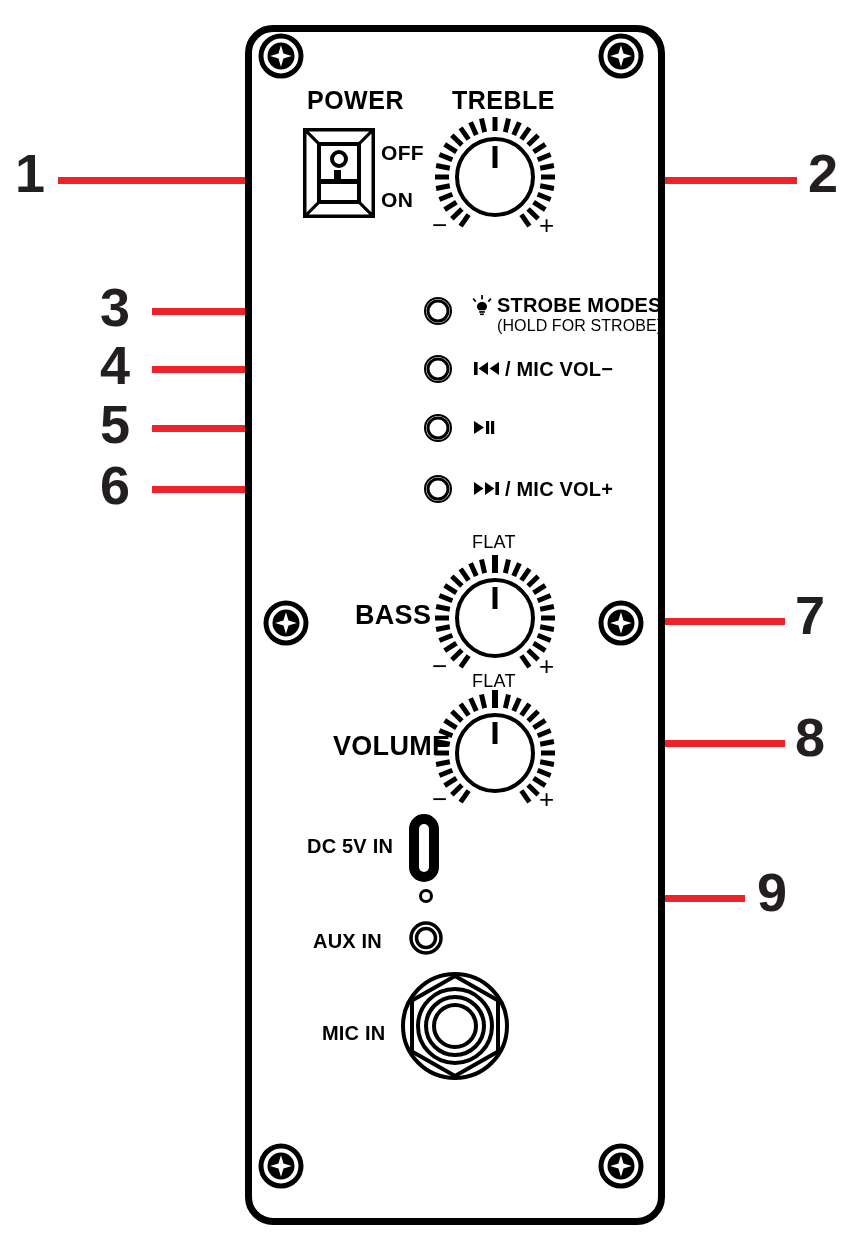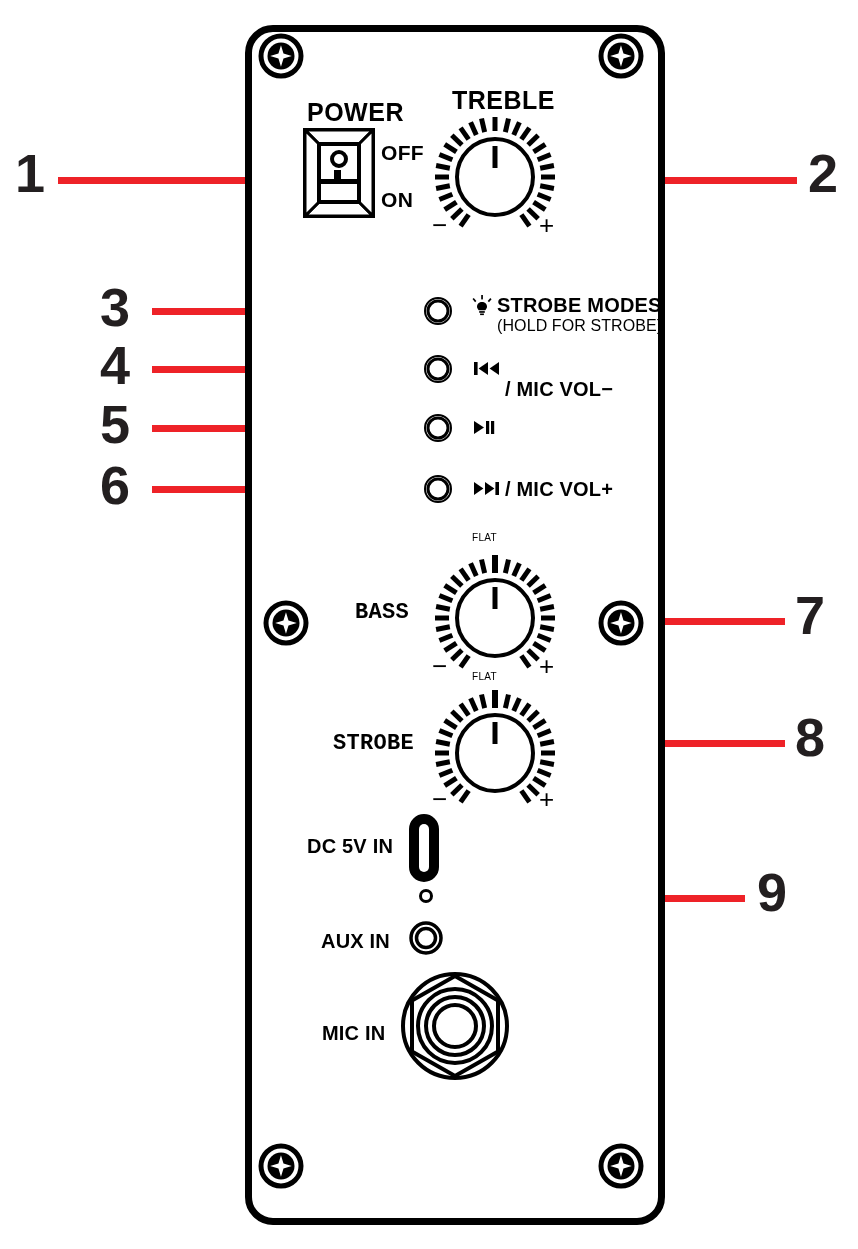--- a/index.html
+++ b/index.html
@@ -117,7 +117,7 @@
       </svg>
   </div>
 
-  <div class="lbl lbl-power" style="left:307px;top:100px;">POWER</div>
+  <div class="lbl lbl-power" style="left:307px;top:88px;">POWER</div>
 
   <div class="switch">
     <svg width="72" height="90" viewBox="0 0 72 90">

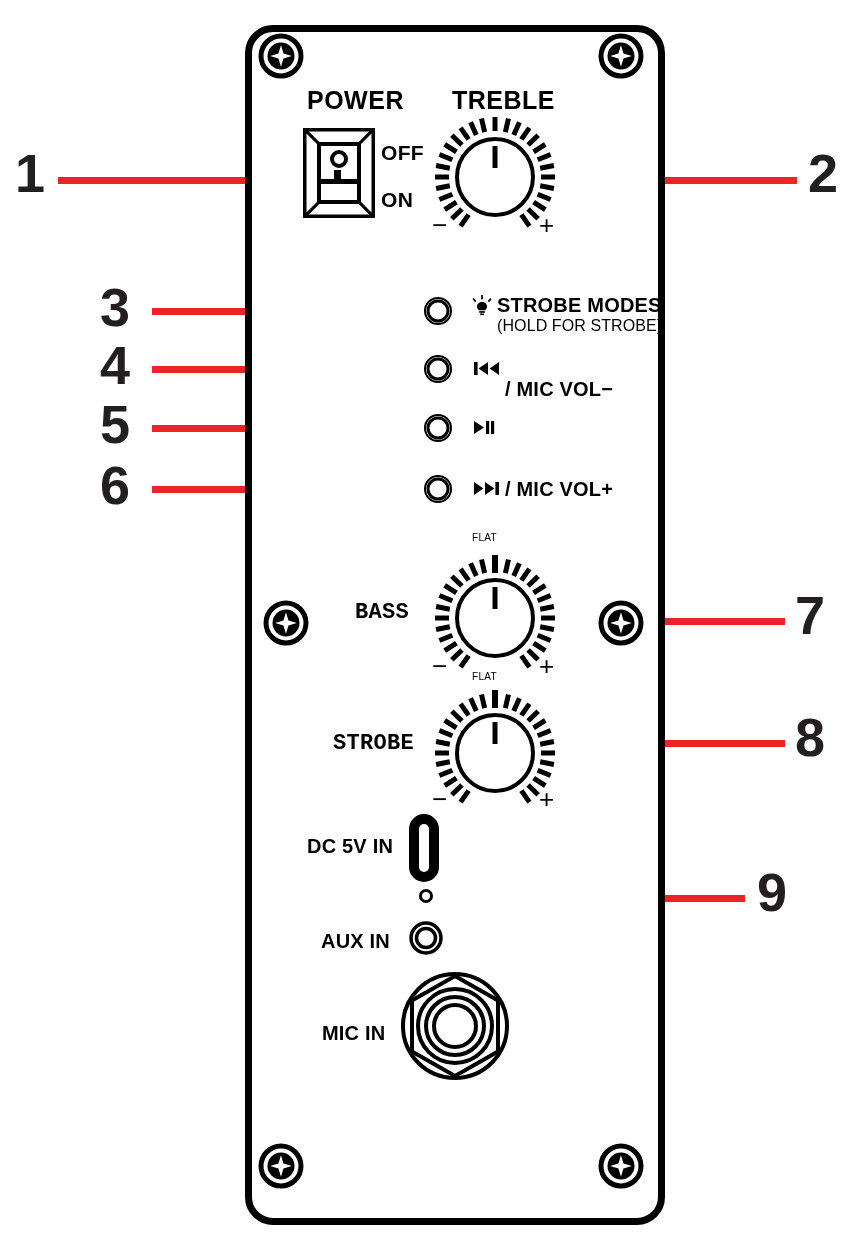--- a/index.html
+++ b/index.html
@@ -207,7 +207,7 @@
       <path d="M25 2 L25 15 L15.6 8.5 Z" fill="#000"></path>
     </svg>
   </div>
-  <div class="lbl btn-lbl" style="left:505px;top:359px;margin-top:20px;">/ MIC VOL−</div>
+  <div class="lbl btn-lbl" style="left:505px;top:359px;">/ MIC VOL−</div>
 
   <div class="rbtn" style="left:423px;top:413px;">
     <svg viewBox="0 0 30 30">

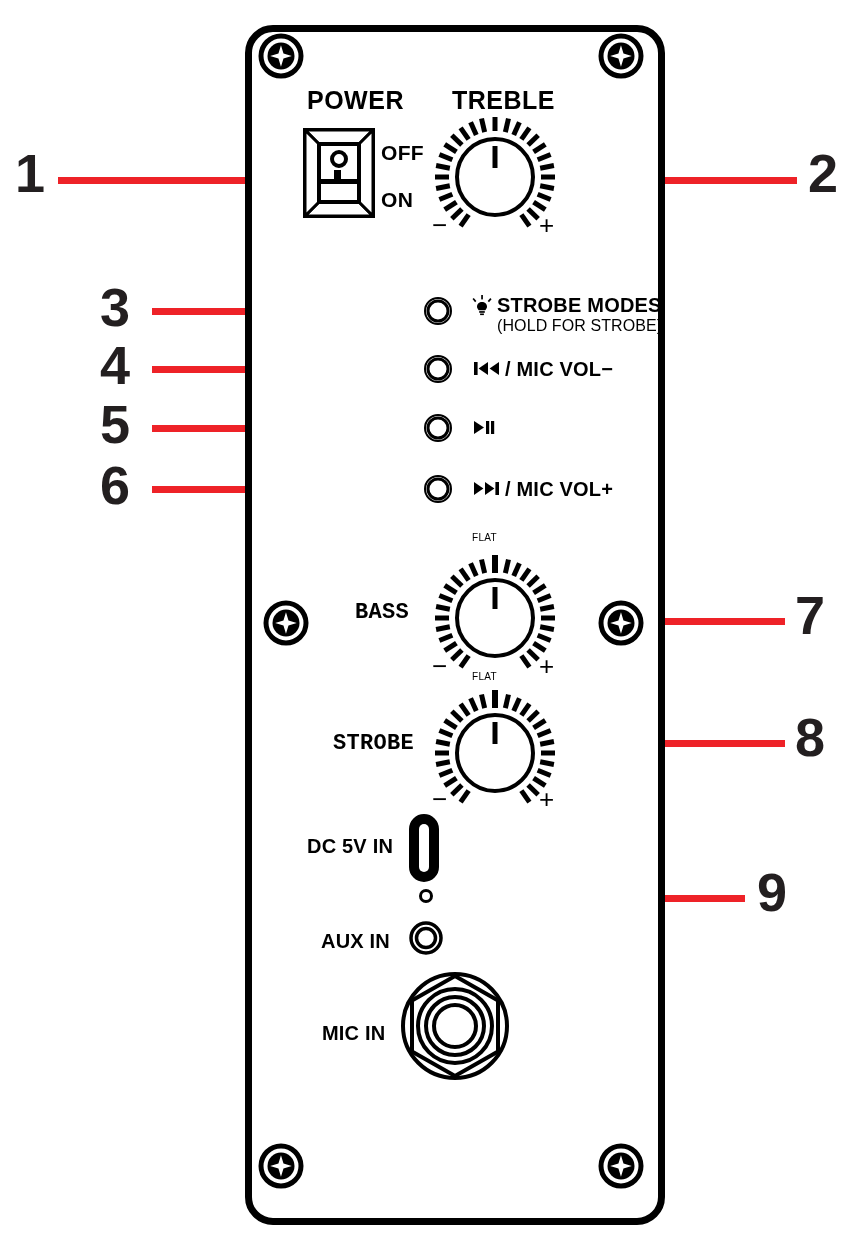--- a/index.html
+++ b/index.html
@@ -29,7 +29,7 @@
   .btn-lbl{font-size:20px;letter-spacing:.2px;}
   .btn-sub{font-size:16px;font-weight:normal;letter-spacing:.1px;}
   .knob-name{font-size:22px;letter-spacing:.3px;font-family:Liberation Mono, monospace;}
-  .flat{font-size:10px;font-weight:normal;letter-spacing:.3px;}
+  .flat{font-size:18px;font-weight:normal;letter-spacing:.3px;}
   .pm{font-size:26px;font-weight:normal;}
   .port-lbl{font-size:20px;letter-spacing:.2px;}
 

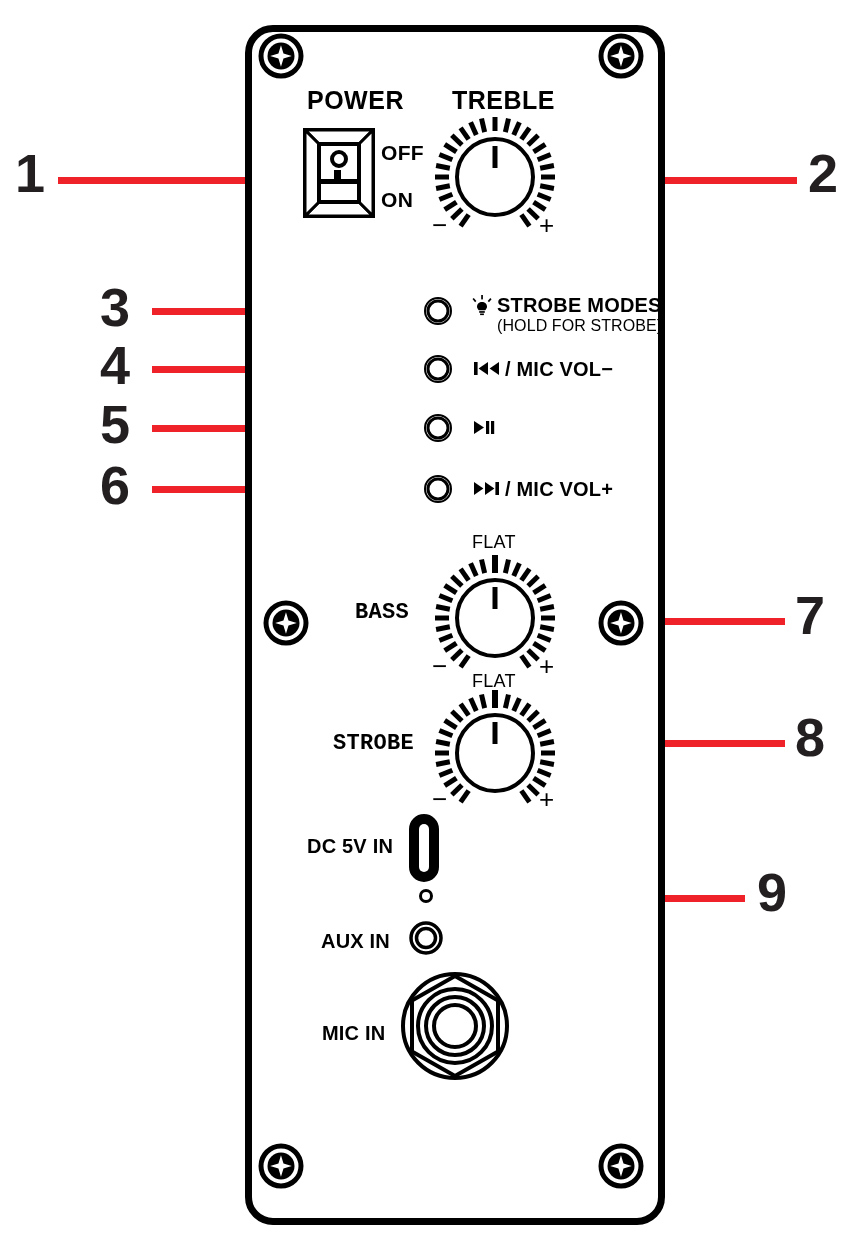--- a/index.html
+++ b/index.html
@@ -28,7 +28,7 @@
   .lbl-onoff{font-size:21px;letter-spacing:.3px;}
   .btn-lbl{font-size:20px;letter-spacing:.2px;}
   .btn-sub{font-size:16px;font-weight:normal;letter-spacing:.1px;}
-  .knob-name{font-size:22px;letter-spacing:.3px;font-family:Liberation Mono, monospace;}
+  .knob-name{font-size:27px;letter-spacing:.3px;}
   .flat{font-size:18px;font-weight:normal;letter-spacing:.3px;}
   .pm{font-size:26px;font-weight:normal;}
   .port-lbl{font-size:20px;letter-spacing:.2px;}

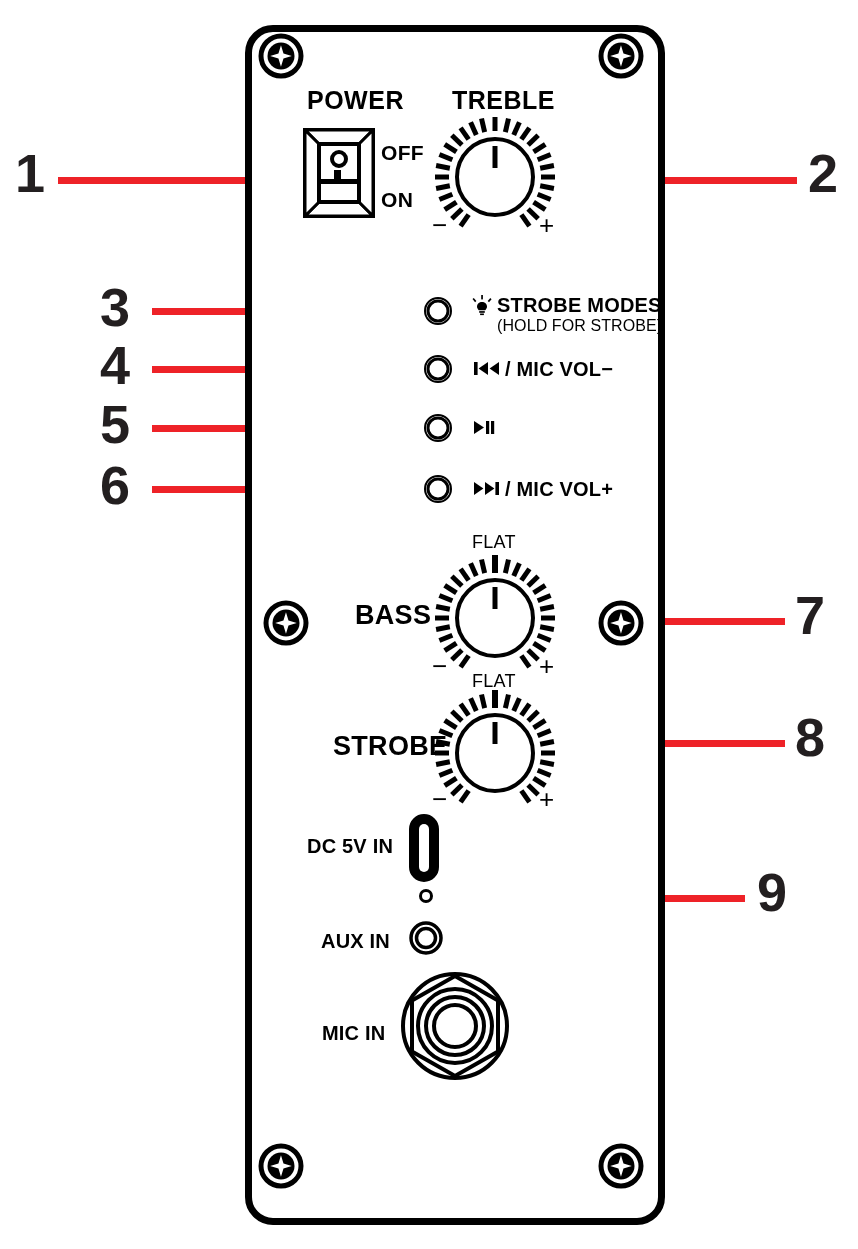--- a/index.html
+++ b/index.html
@@ -280,7 +280,7 @@
   <div class="lbl pm" style="left:539px;top:653px;">+</div>
 
   <div class="lbl flat" style="left:472px;top:672px;">FLAT</div>
-  <div class="lbl knob-name" style="left:333px;top:733px;">STROBE</div>
+  <div class="lbl knob-name" style="left:333px;top:733px;">VOLUME</div>
   <div class="knob" style="left:430px;top:688px;">
     <svg width="130" height="130" viewBox="0 0 130 130">
       <g stroke="#000" stroke-width="5" stroke-linecap="butt">

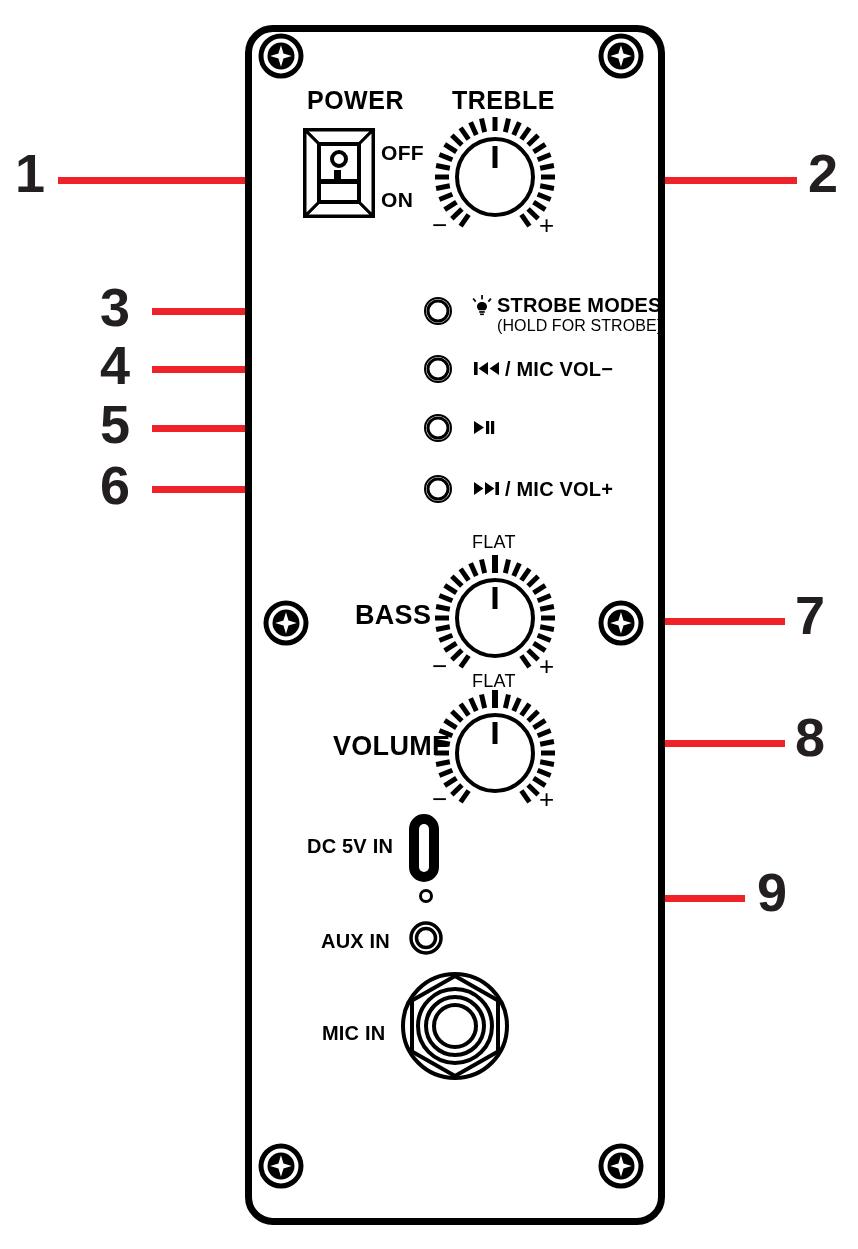--- a/index.html
+++ b/index.html
@@ -333,7 +333,7 @@
       </svg>
   </div>
 
-  <div class="lbl port-lbl" style="left:313px;top:931px;margin-left:8px;">AUX IN</div>
+  <div class="lbl port-lbl" style="left:313px;top:931px;">AUX IN</div>
   <div class="port" style="left:408px;top:920px;">
     <svg width="36" height="36" viewBox="0 0 36 36">
       <circle cx="18" cy="18" r="15" fill="#fff" stroke="#000" stroke-width="3.5"></circle>

